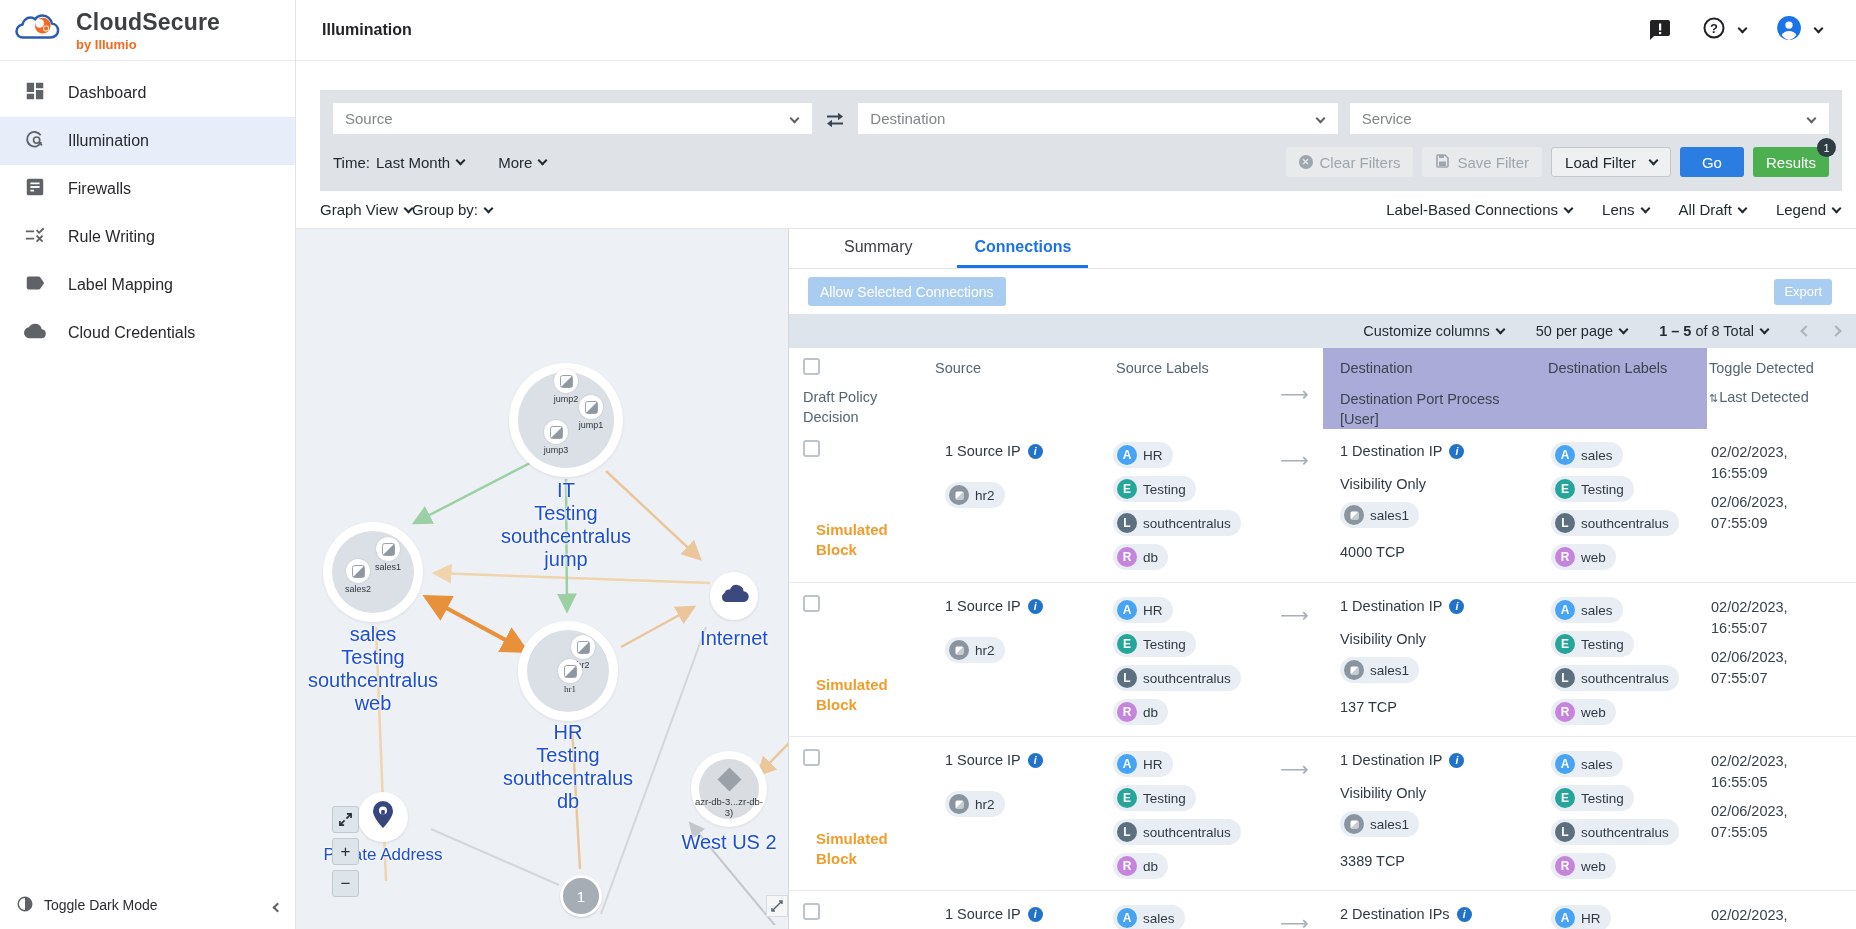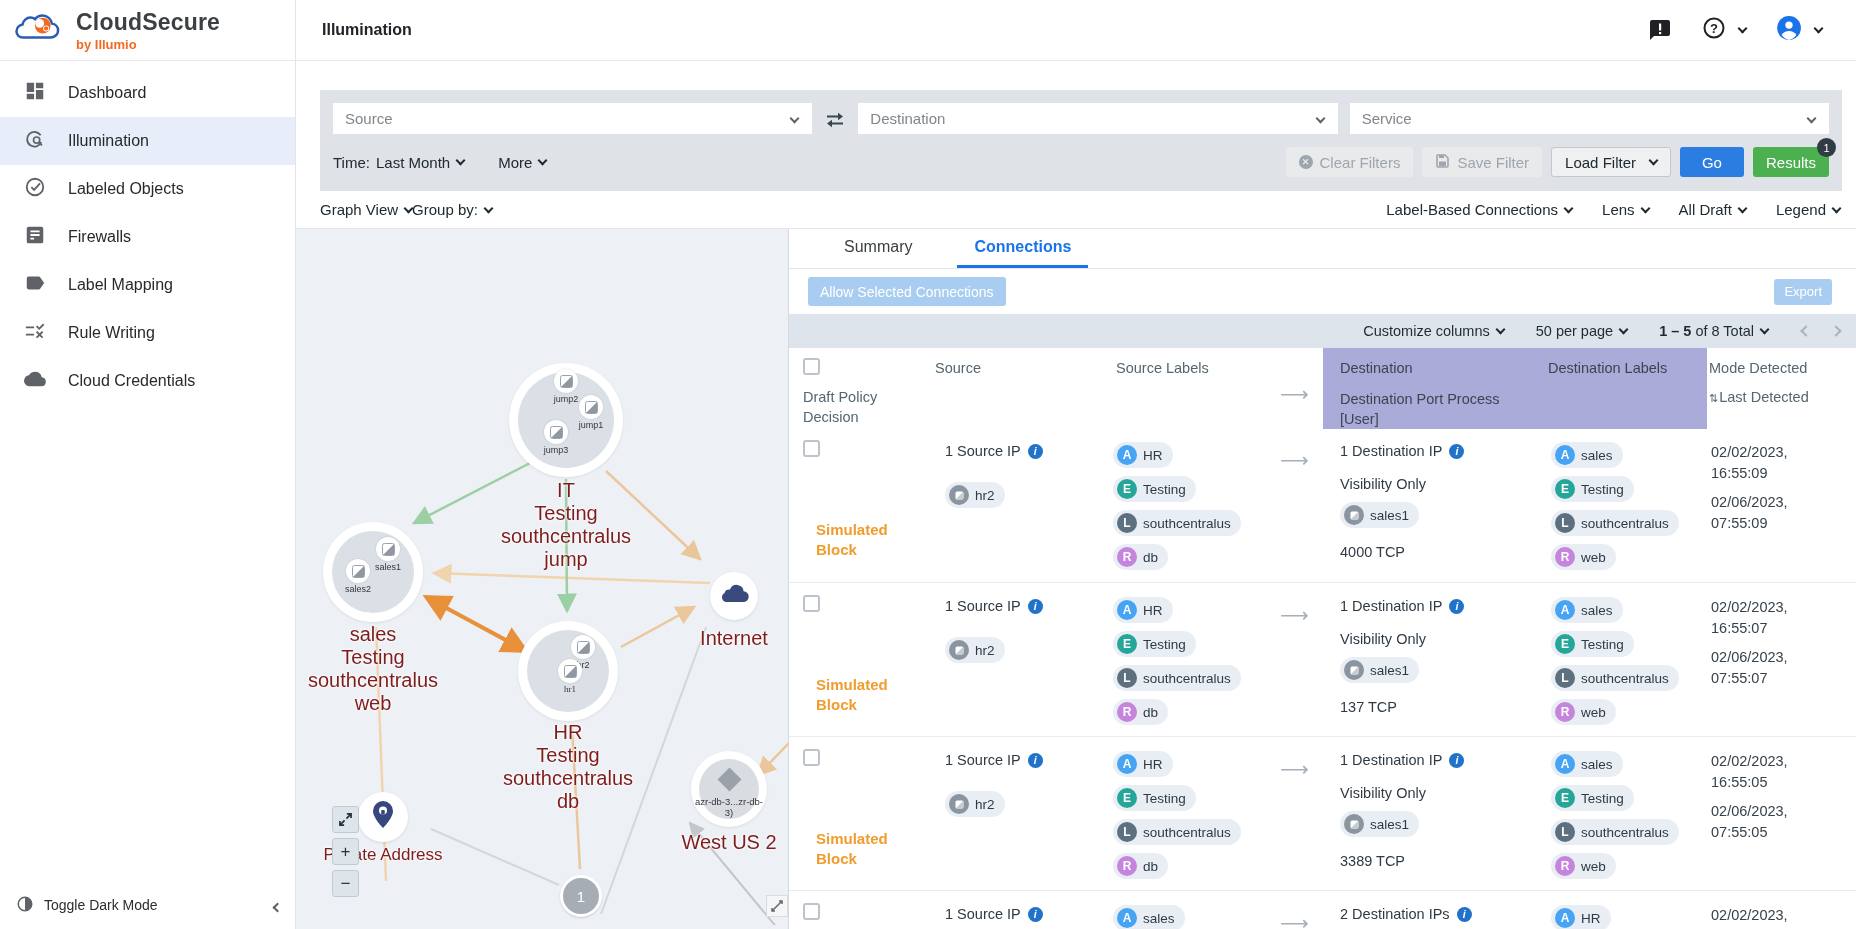--- a/index.html
+++ b/index.html
@@ -162,13 +162,6 @@
               <line x1="16.3" y1="15.7" x2="19.6" y2="19" stroke-width="2"></line>
             </svg></span>
         <span>Illumination</span>
-      </div>
-      <div class="nav-item">
-        <span><svg width="22" height="22" viewBox="0 0 24 24" fill="none" stroke="#5f6368" stroke-width="2">
-              <circle cx="12" cy="12" r="9"></circle>
-              <path d="M8 12.2l3 3L17.5 8"></path>
-            </svg></span>
-        <span>Labeled Objects</span>
       </div>
       <div class="nav-item">
         <span><svg width="22" height="22" viewBox="0 0 24 24" fill="#5f6368">

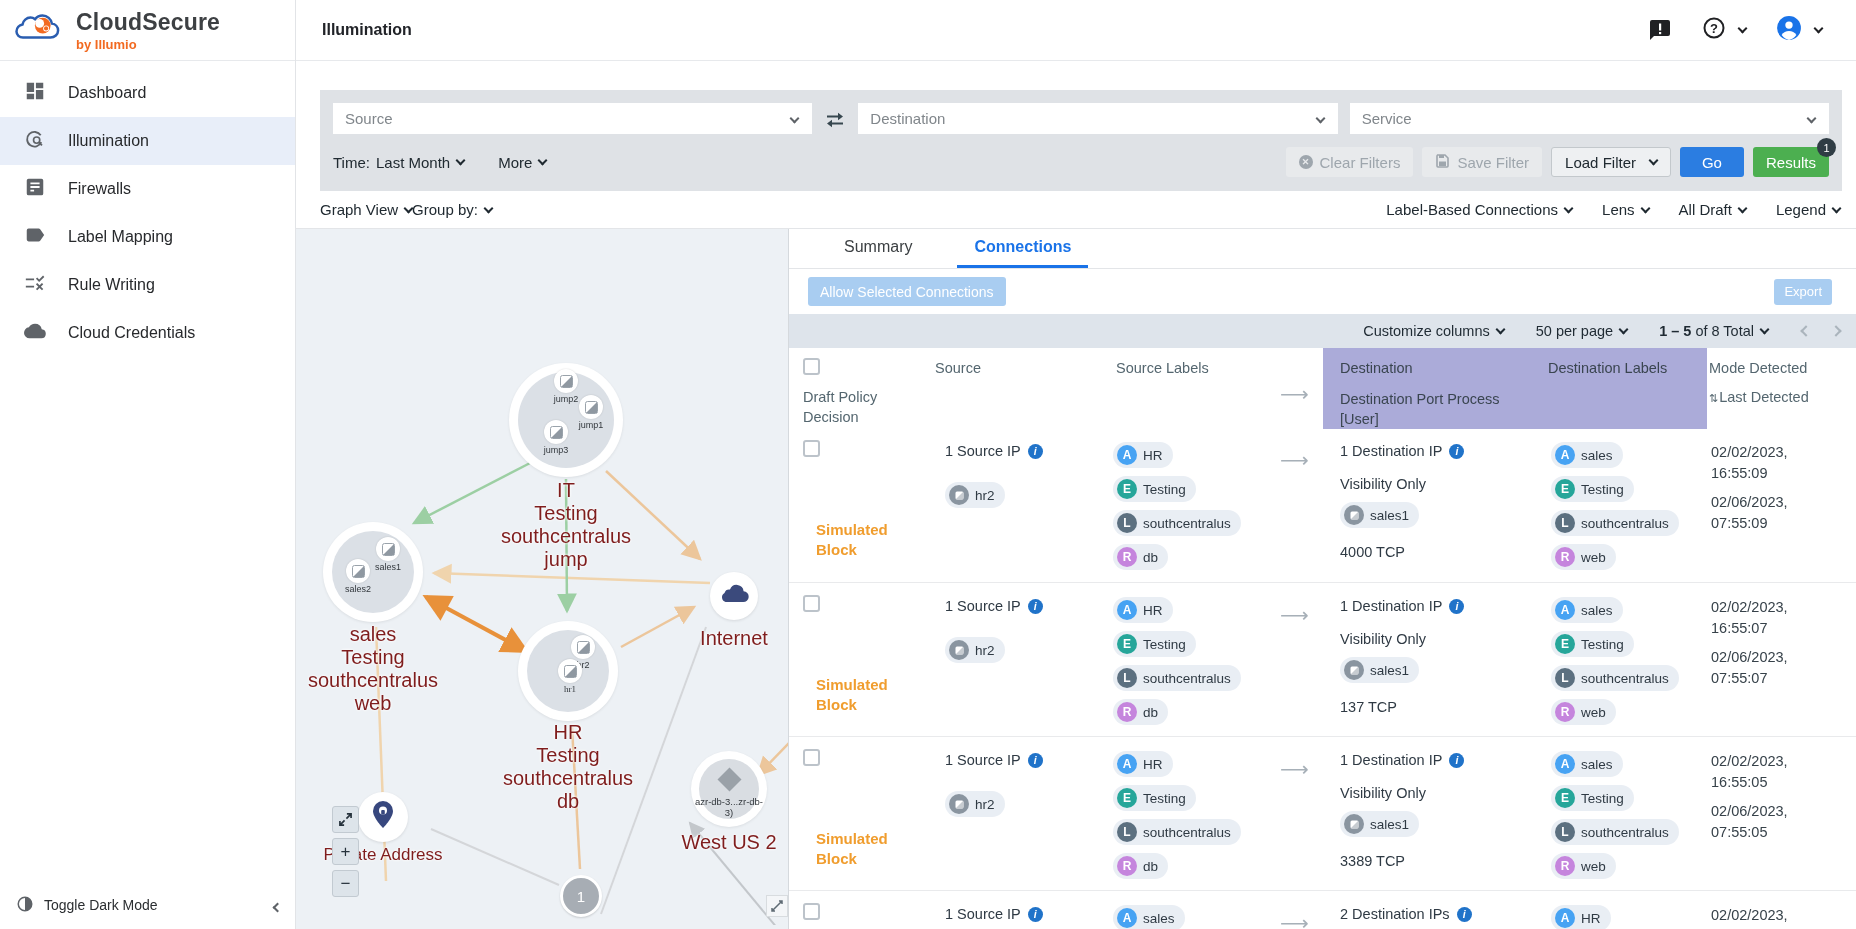--- a/index.html
+++ b/index.html
@@ -171,15 +171,15 @@
       </div>
       <div class="nav-item">
         <span><svg width="22" height="22" viewBox="0 0 24 24" fill="#5f6368">
+              <path d="M16.54 11L13 7.46l1.41-1.41 2.12 2.12 4.24-4.24 1.42 1.41L16.54 11zM11 7H2v2h9V7zm10 6.41L19.59 12 17 14.59 14.41 12 13 13.41 15.59 16 13 18.59 14.41 20 17 17.41 19.59 20 21 18.59 18.41 16 21 13.41zM11 15H2v2h9v-2z"></path>
+            </svg></span>
+        <span>Rule Writing</span>
+      </div>
+      <div class="nav-item">
+        <span><svg width="22" height="22" viewBox="0 0 24 24" fill="#5f6368">
               <path d="M17.63 5.84A2 2 0 0 0 16 5L5 5.01A2 2 0 0 0 3 7v10a2 2 0 0 0 2 2L16 19a2 2 0 0 0 1.63-.84L22 12l-4.37-6.16z"></path>
             </svg></span>
         <span>Label Mapping</span>
-      </div>
-      <div class="nav-item">
-        <span><svg width="22" height="22" viewBox="0 0 24 24" fill="#5f6368">
-              <path d="M16.54 11L13 7.46l1.41-1.41 2.12 2.12 4.24-4.24 1.42 1.41L16.54 11zM11 7H2v2h9V7zm10 6.41L19.59 12 17 14.59 14.41 12 13 13.41 15.59 16 13 18.59 14.41 20 17 17.41 19.59 20 21 18.59 18.41 16 21 13.41zM11 15H2v2h9v-2z"></path>
-            </svg></span>
-        <span>Rule Writing</span>
       </div>
       <div class="nav-item">
         <span><svg width="22" height="22" viewBox="0 0 24 24" fill="#5f6368">

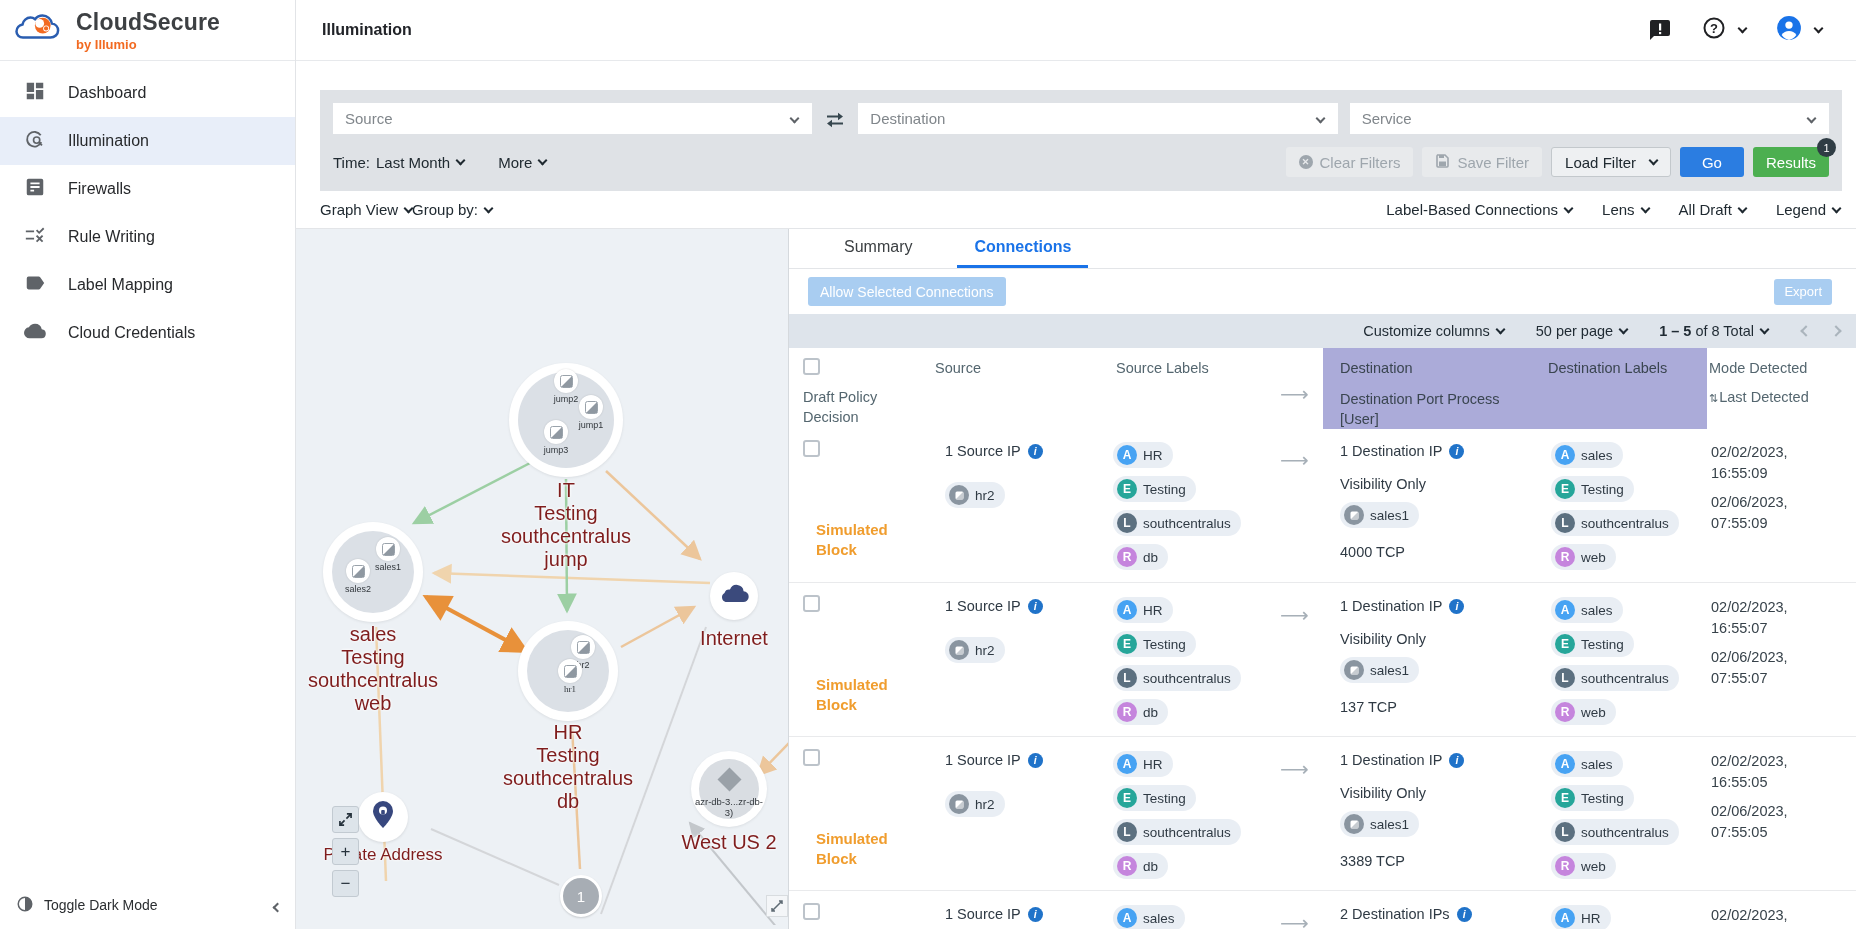--- a/index.html
+++ b/index.html
@@ -553,7 +553,7 @@
               <div>Destination Labels</div>
             </div>
           <div class="th th-det">
-            <div>Mode Detected</div>
+            <div>Toggle Detected</div>
             <div style="margin-top:9px"><span class="sorticon">⇅</span><span>Last Detected</span></div>
           </div>
         </div>

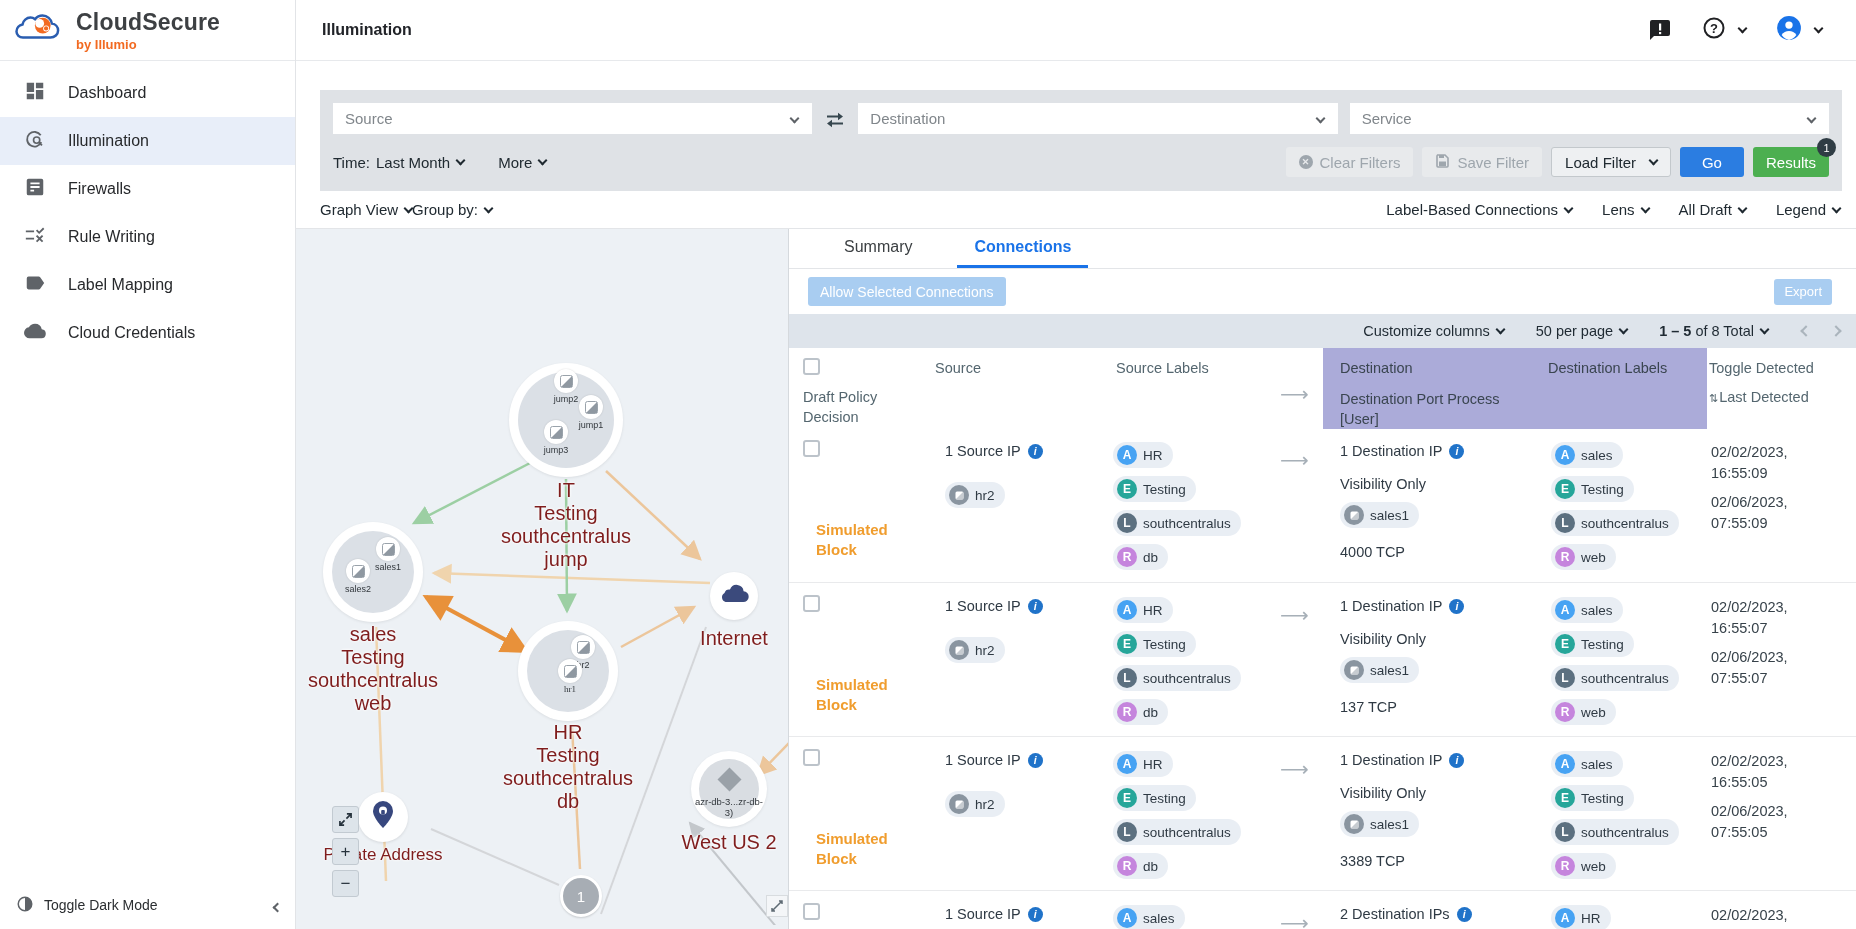--- a/index.html
+++ b/index.html
@@ -67,7 +67,7 @@
   .gmember { position:absolute; width:48px; display:flex; flex-direction:column; align-items:center; }
   .gm-icon { width:24px; height:24px; border-radius:50%; background:#fff; display:flex; align-items:center; justify-content:center; box-shadow:0 0 2px rgba(0,0,0,.15); }
   .gm-label { font-size:9px; color:#33383d; margin-top:1px; }
-  .glabel { position:absolute; text-align:center; font-size:20px; line-height:23px; color:#7f1d1d; text-shadow:0 0 3px #fff,0 0 3px #fff; }
+  .glabel { position:absolute; text-align:center; font-size:20px; line-height:23px; color:#1d4ed8; text-shadow:0 0 3px #fff,0 0 3px #fff; }
   .glabel.small { font-size:17px; line-height:20px; }
   .simple-node { position:absolute; border-radius:50%; background:#fff; box-shadow:0 1px 3px rgba(0,0,0,.1); display:flex; align-items:center; justify-content:center; }
   .diamond { width:17px; height:17px; background:#9aa1a8; transform:rotate(45deg); }

